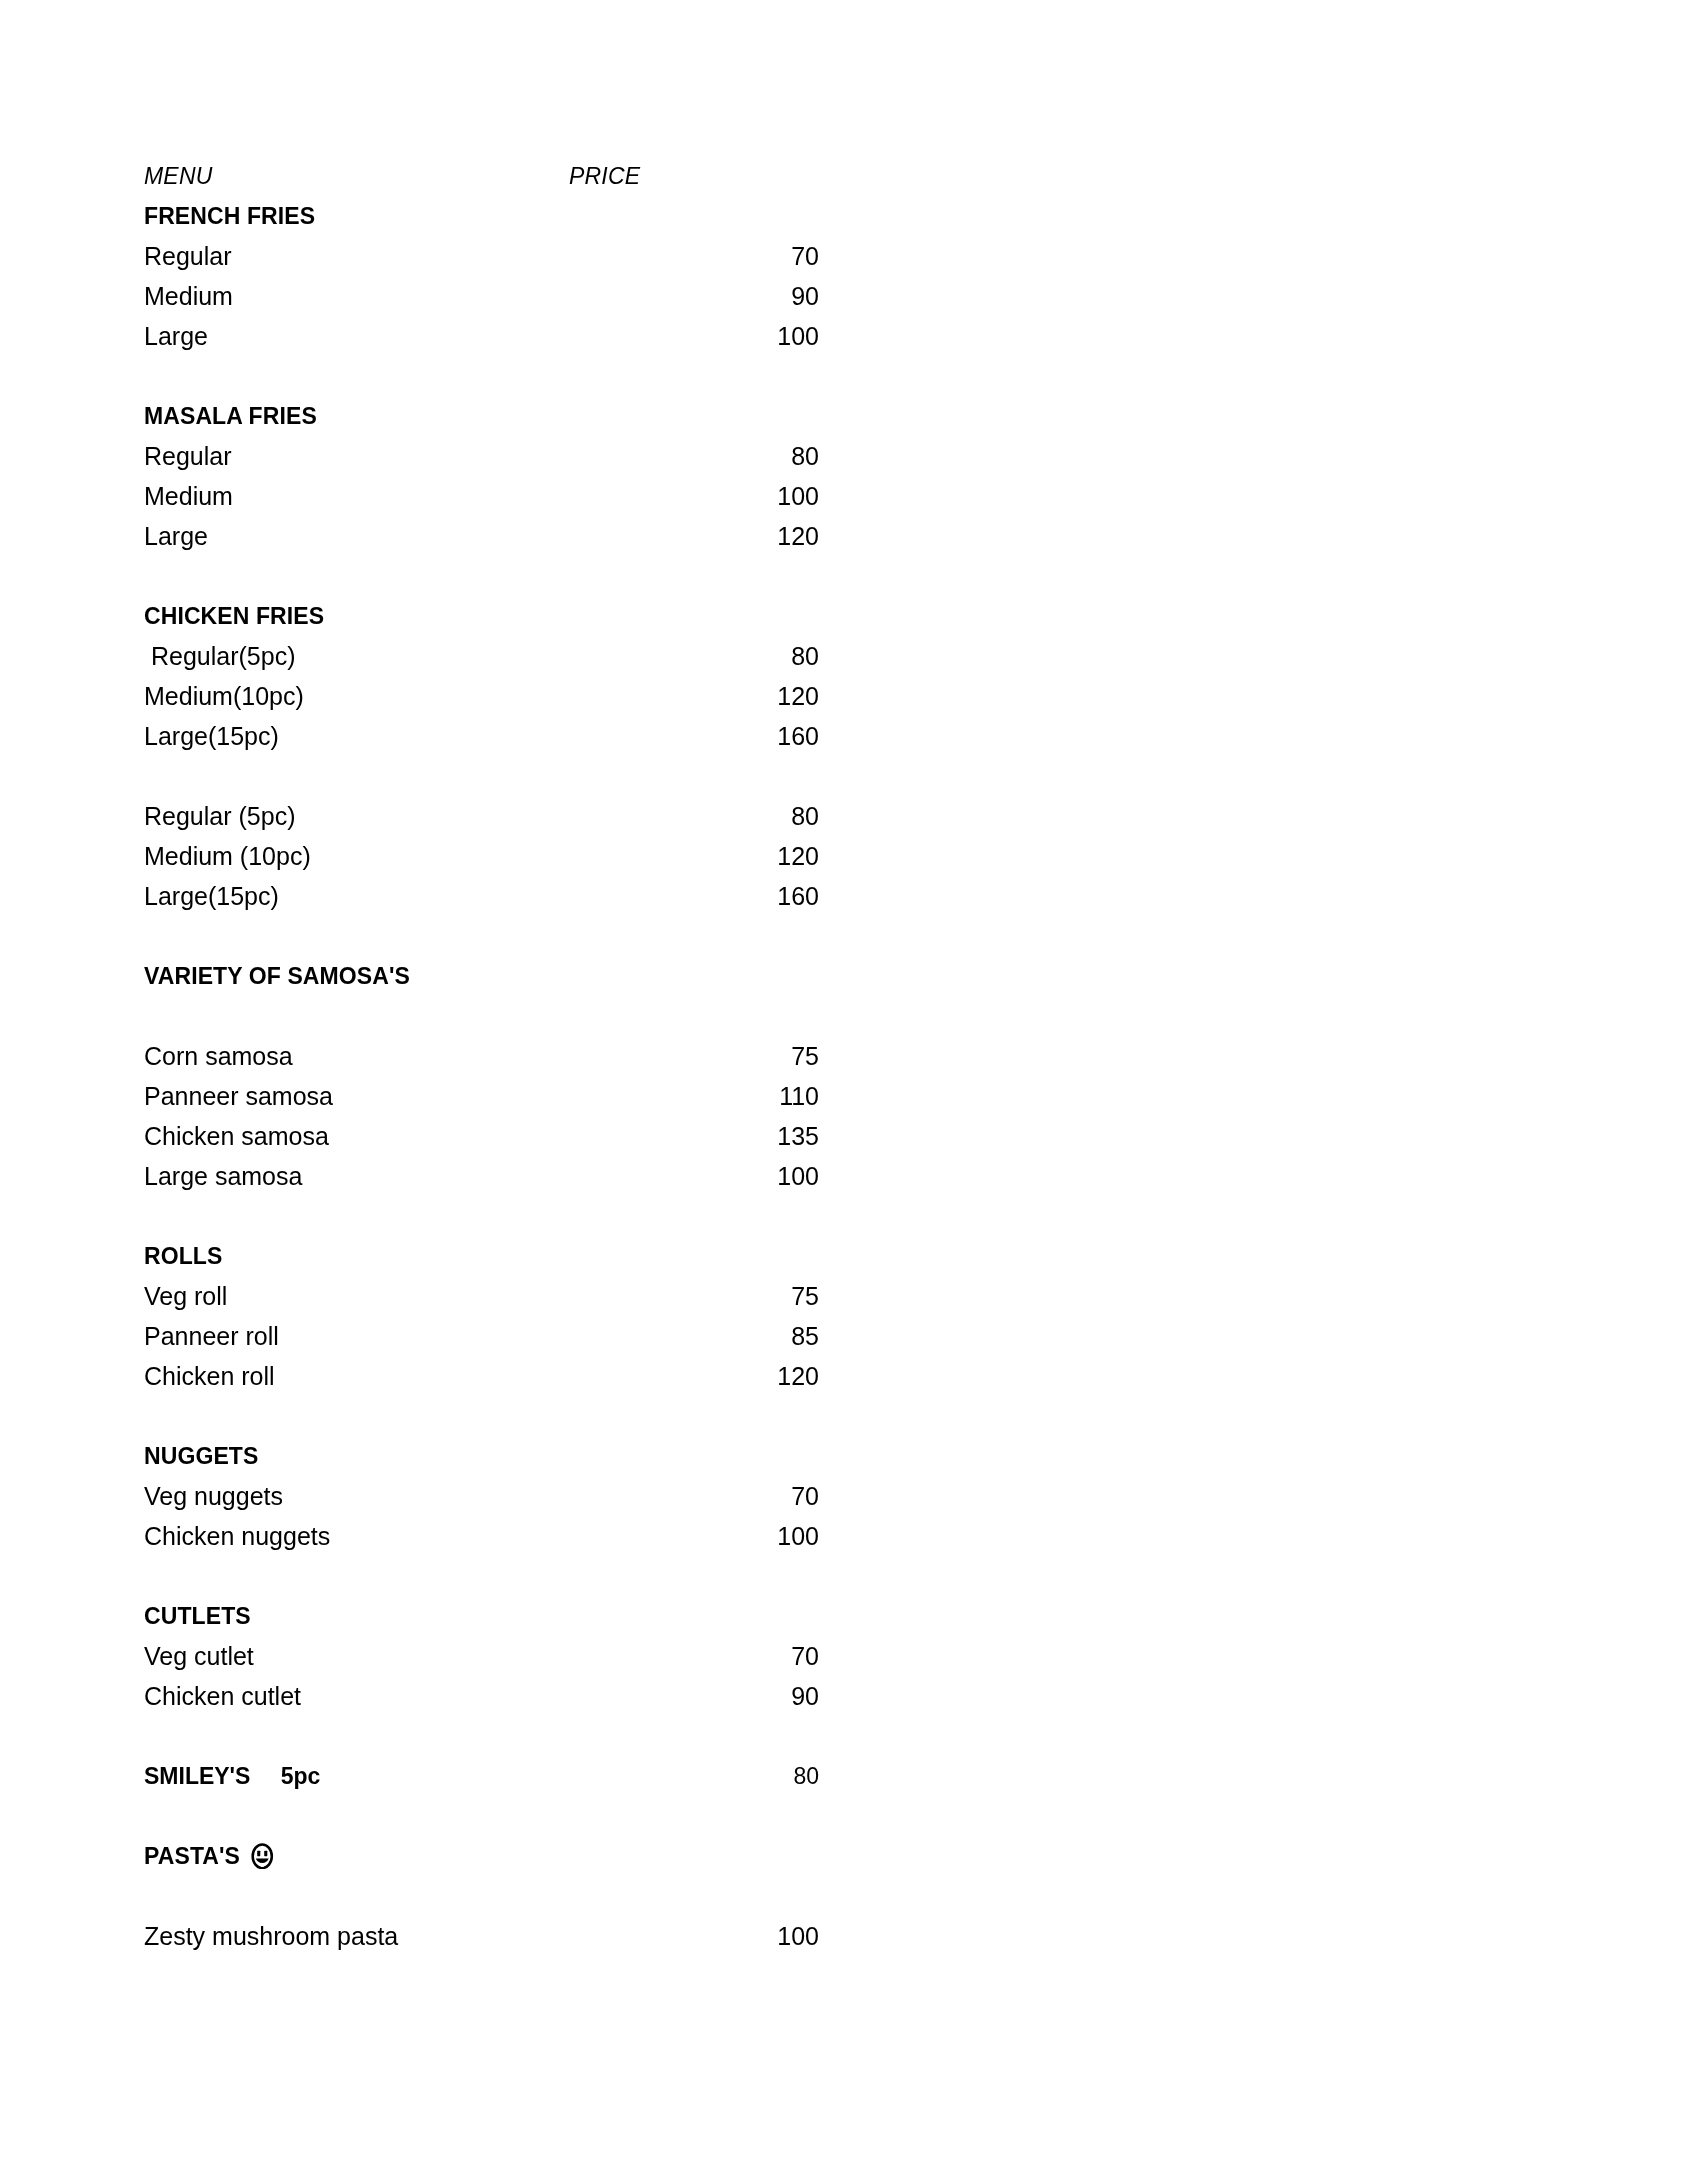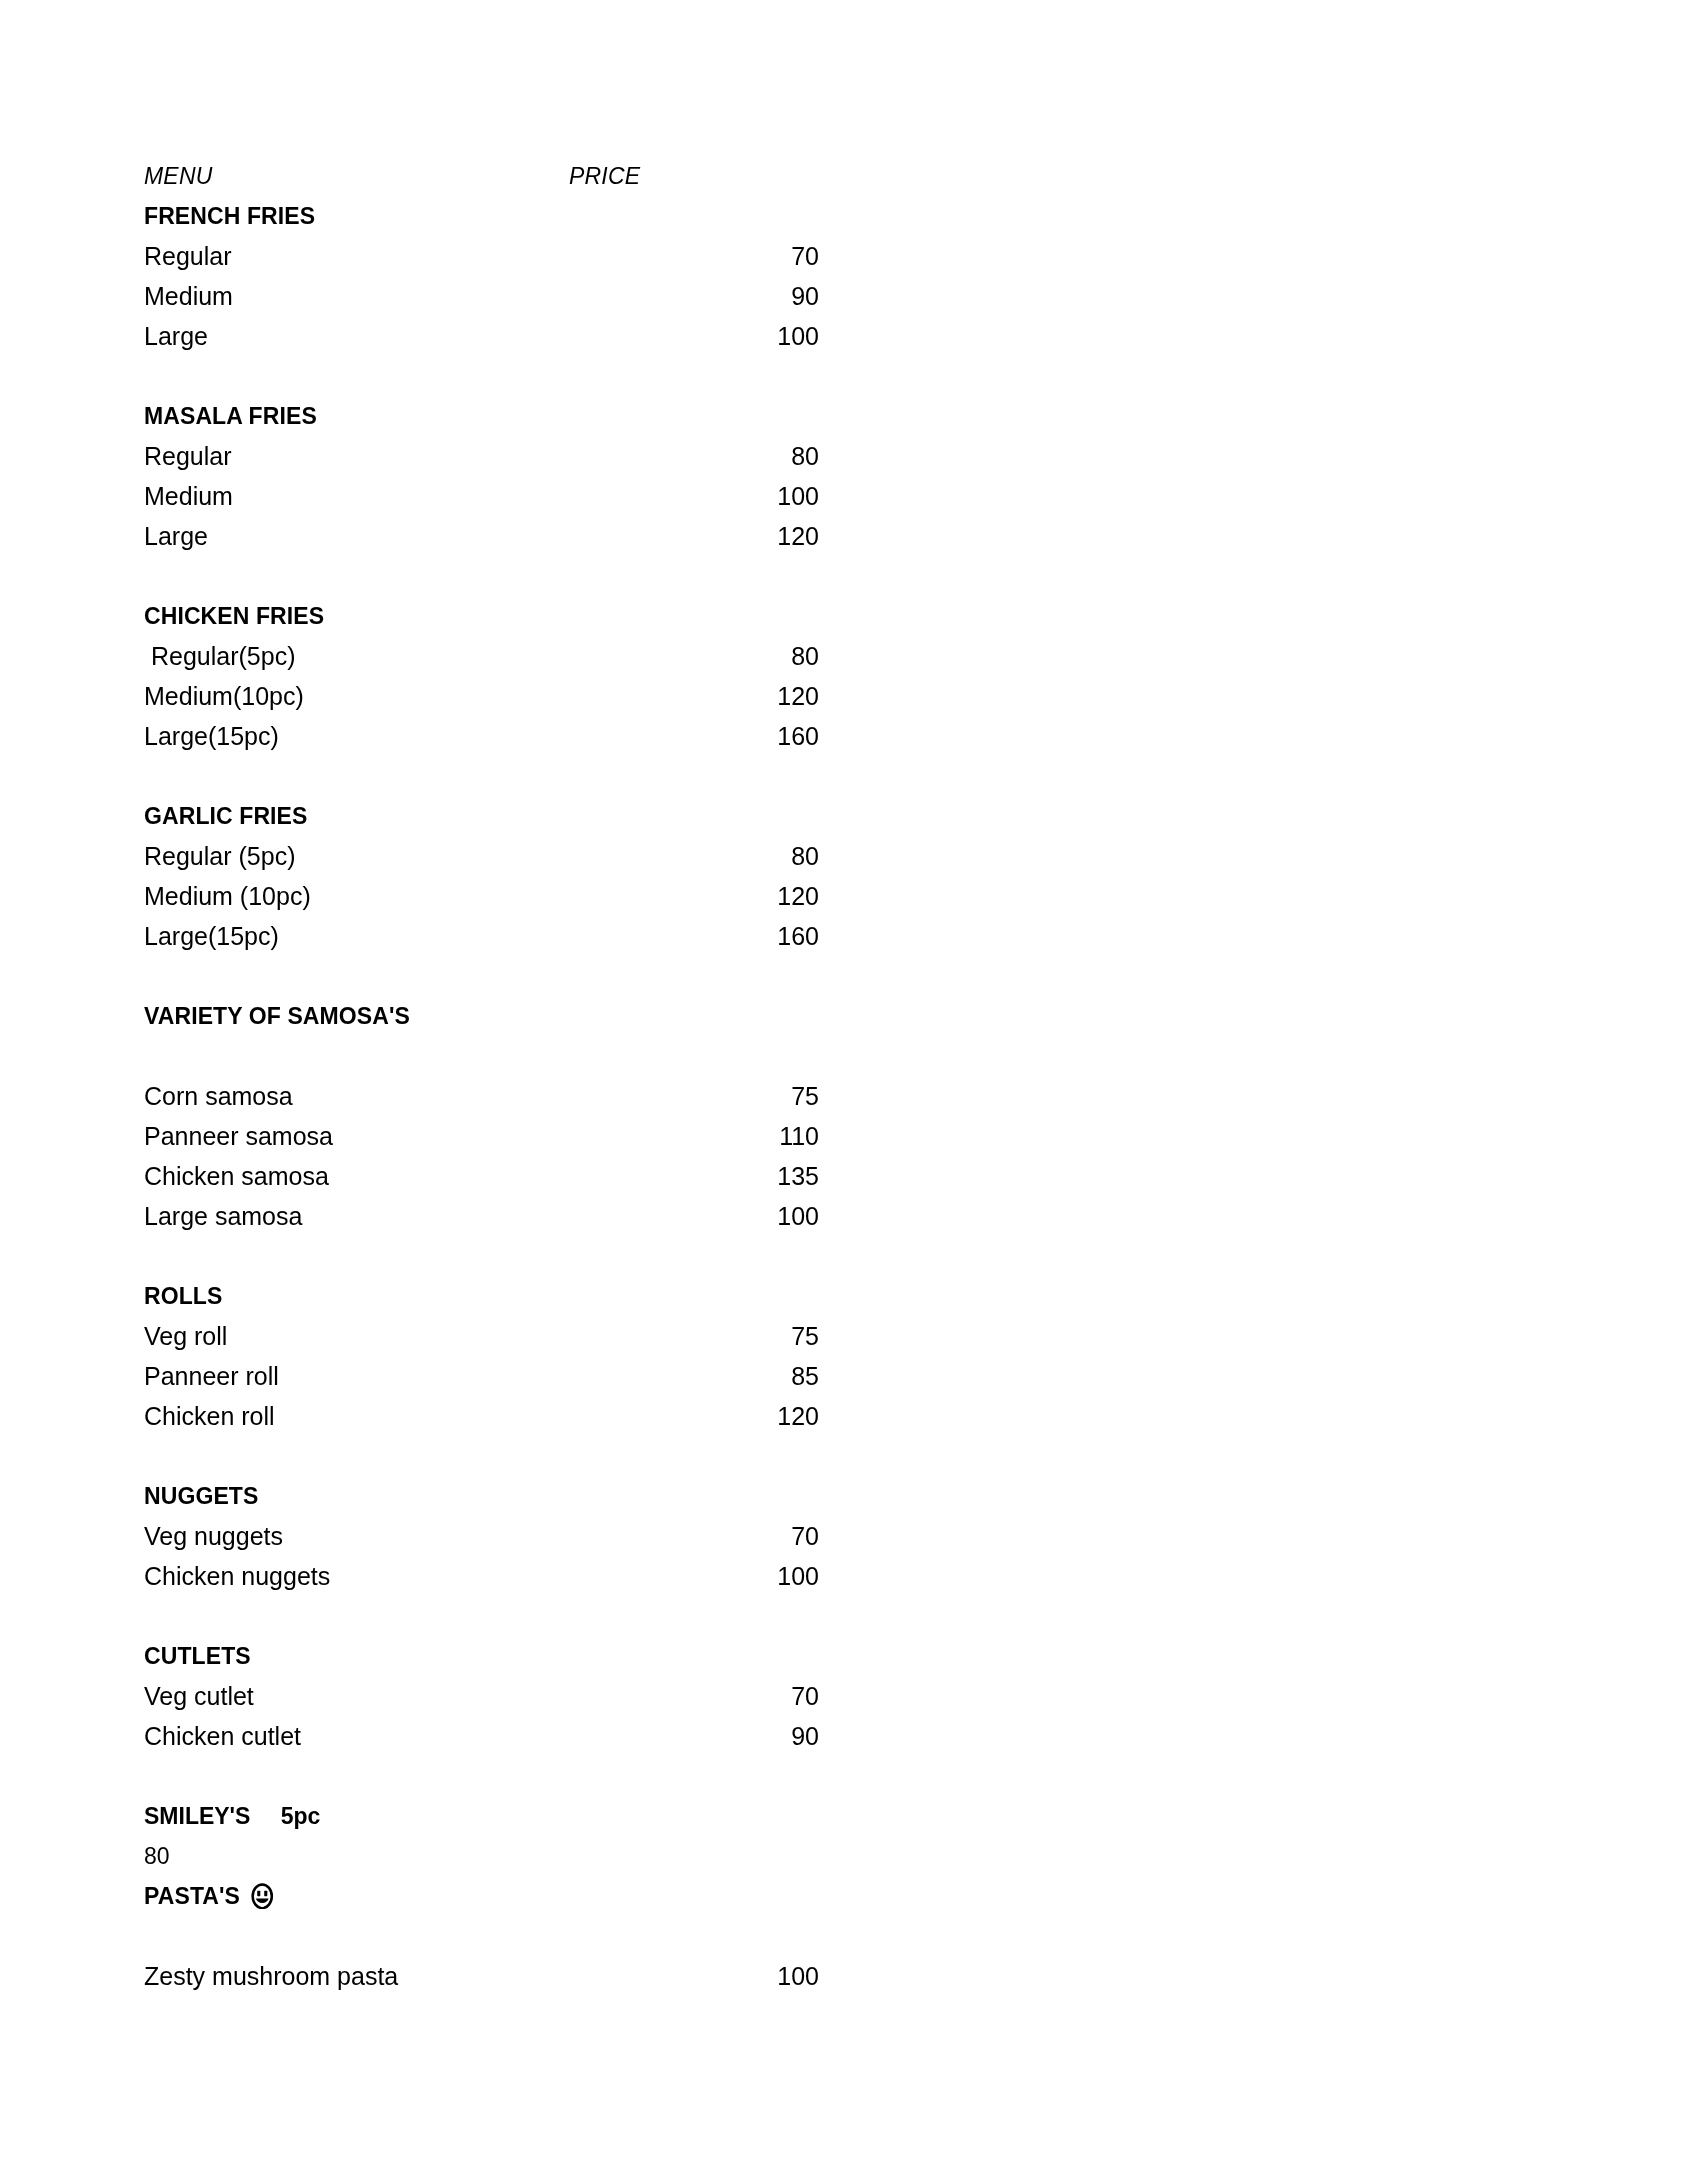--- a/index.html
+++ b/index.html
@@ -176,7 +176,6 @@
     </div>
     <div class="spacer"></div>
 
-    <div class="section-title">GARLIC FRIES</div>
     <div class="row item">
       <span class="label">Regular (5pc)</span>
       <span class="price">80</span>

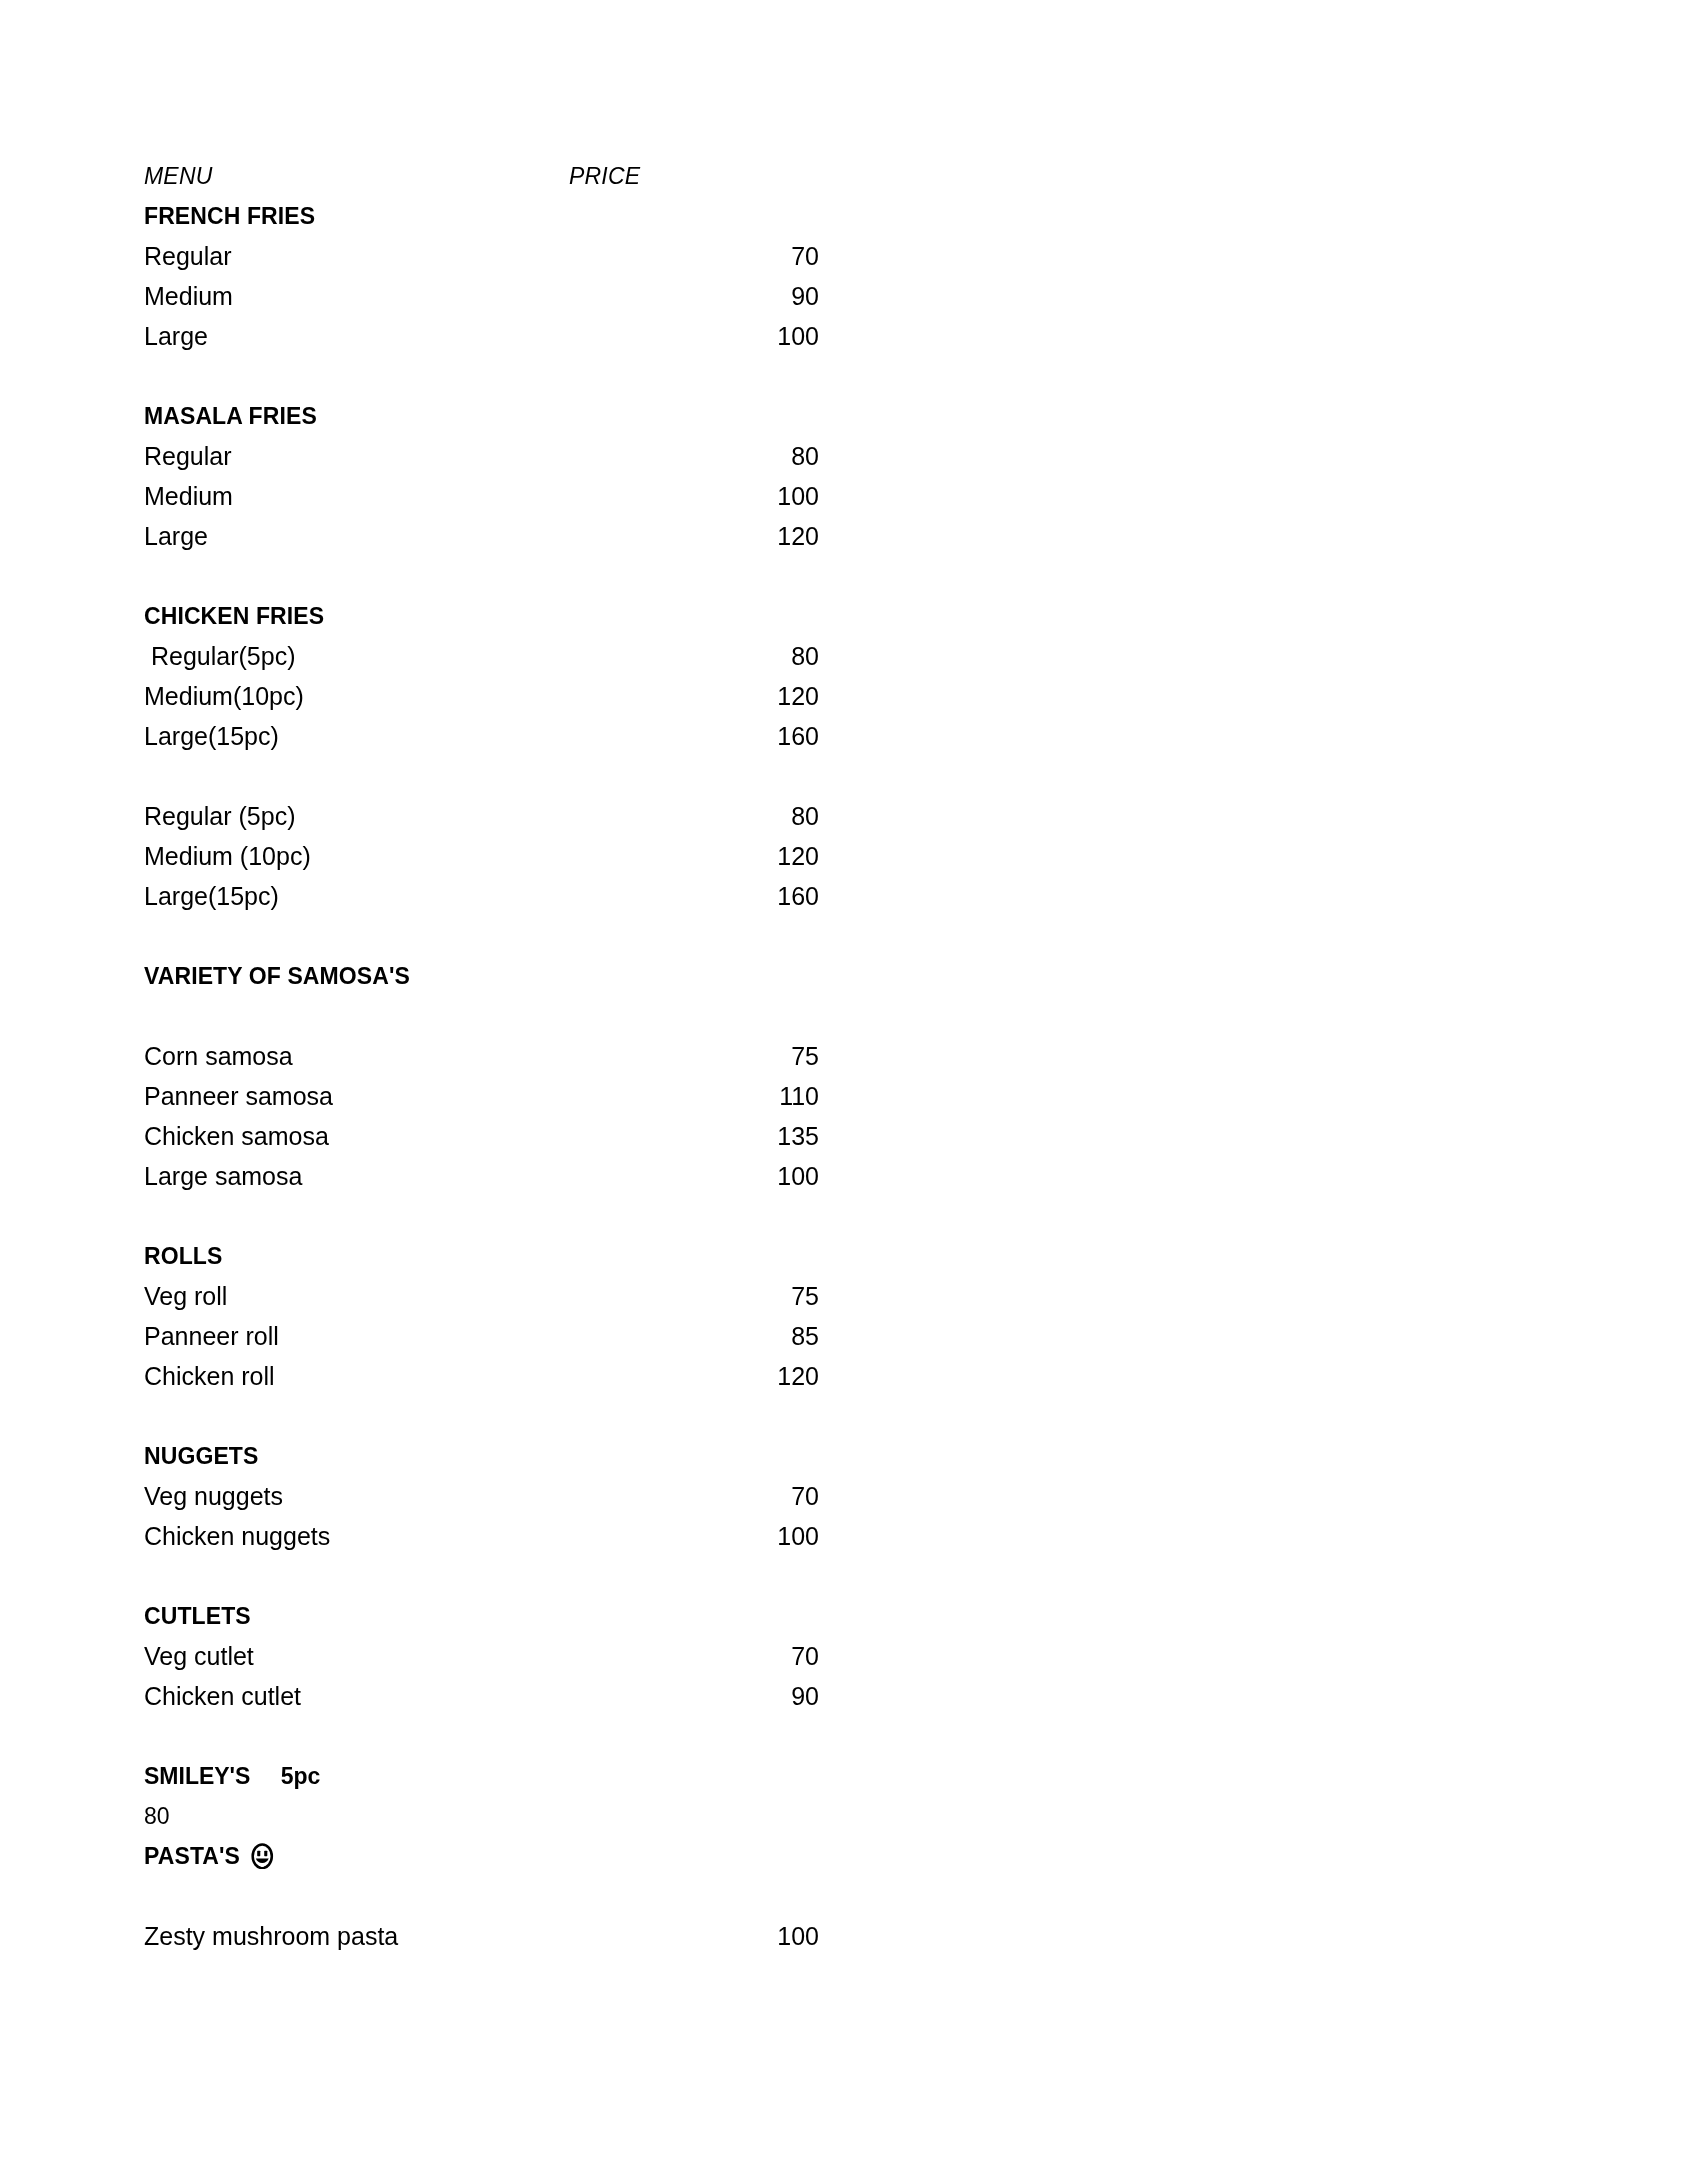--- a/index.html
+++ b/index.html
@@ -93,12 +93,11 @@
   
   .smiley-row {
     display: flex;
-    align-items: flex-start;
+    align-items: flex-end;
     justify-content: space-between;
     height: 40px;
     line-height: 40px;
     white-space: pre;
-    flex-direction: column;
   }
   .smiley-row .label {
     font-weight: bold;

